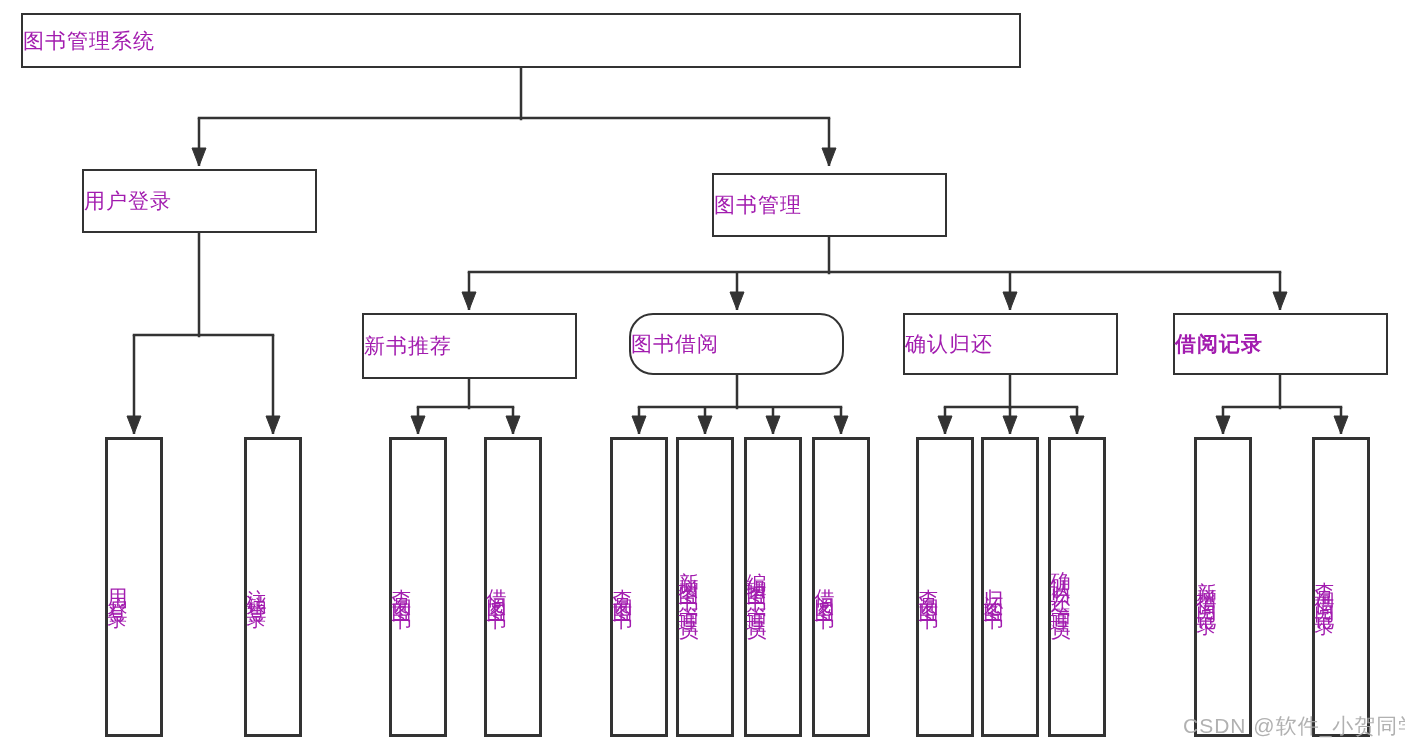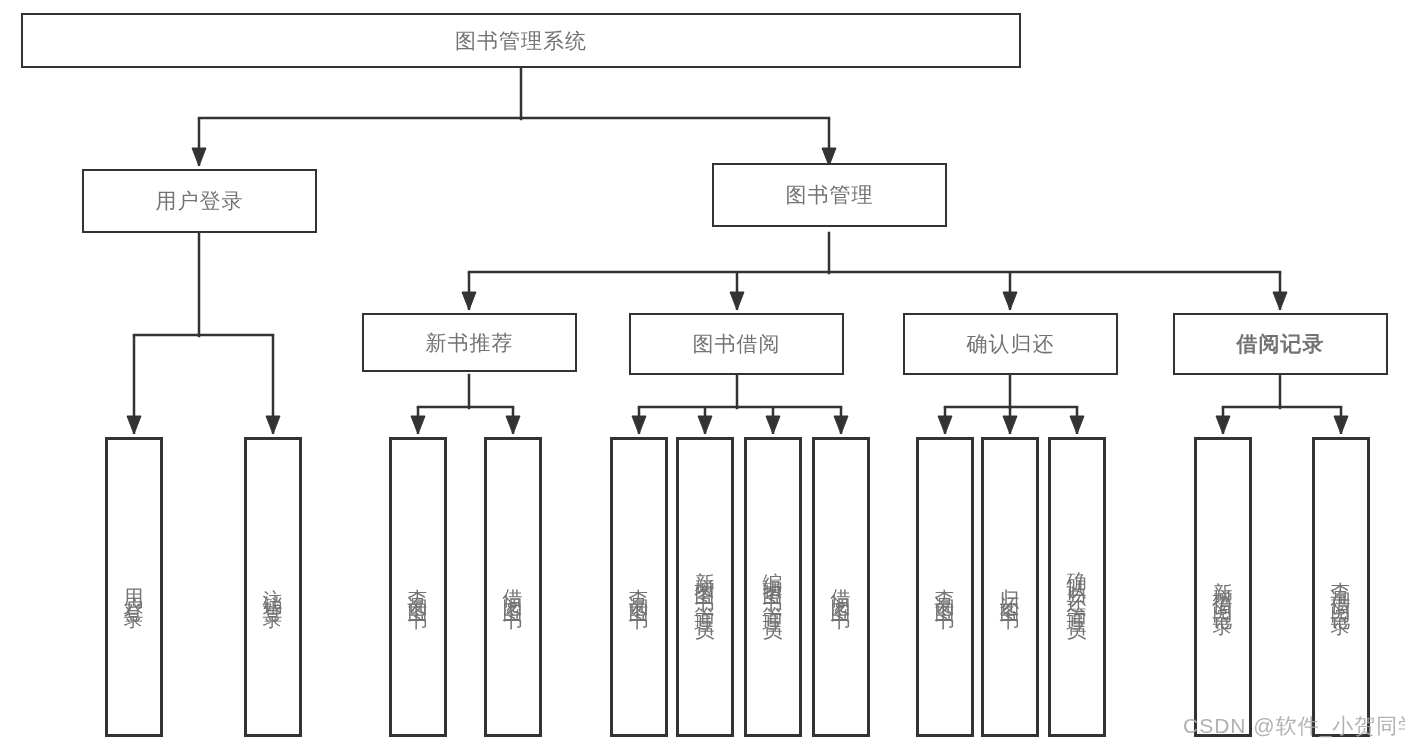--- a/index.html
+++ b/index.html
@@ -18,9 +18,8 @@
     background:#ffffff;
     display:flex;
     align-items:center;
-    justify-content:center;
     font-size:21px;
-    color:#737373;
+    color:#a21caf;
     letter-spacing:1px;
     z-index:2;
   }

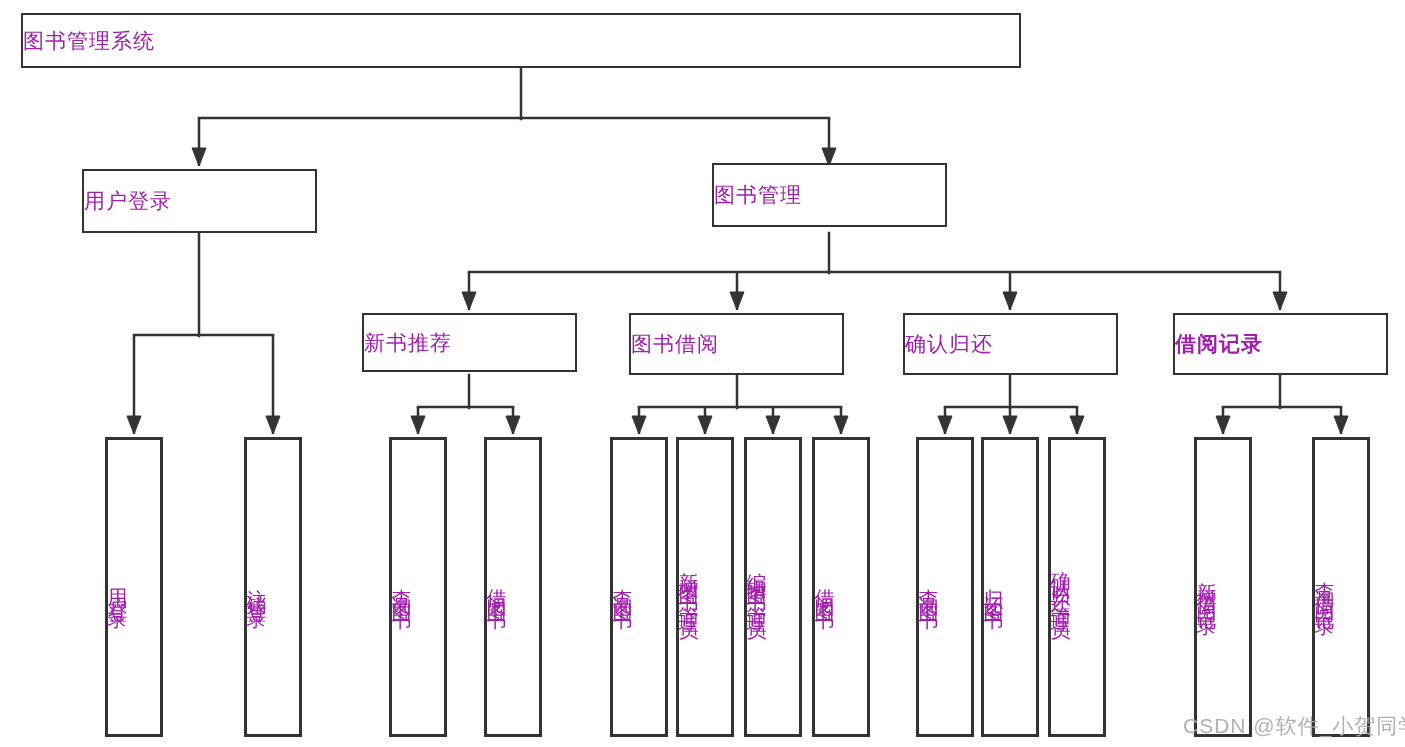--- a/index.html
+++ b/index.html
@@ -97,7 +97,7 @@
   <div class="node" style="left:82px;top:169px;width:235px;height:64px;">
     <span>用户登录</span>
   </div>
-  <div class="node" style="left:712px;top:163px;width:235px;height:64px;">
+  <div class="node" style="left:712px;top:173px;width:235px;height:64px;">
     <span>图书管理</span>
   </div>
 

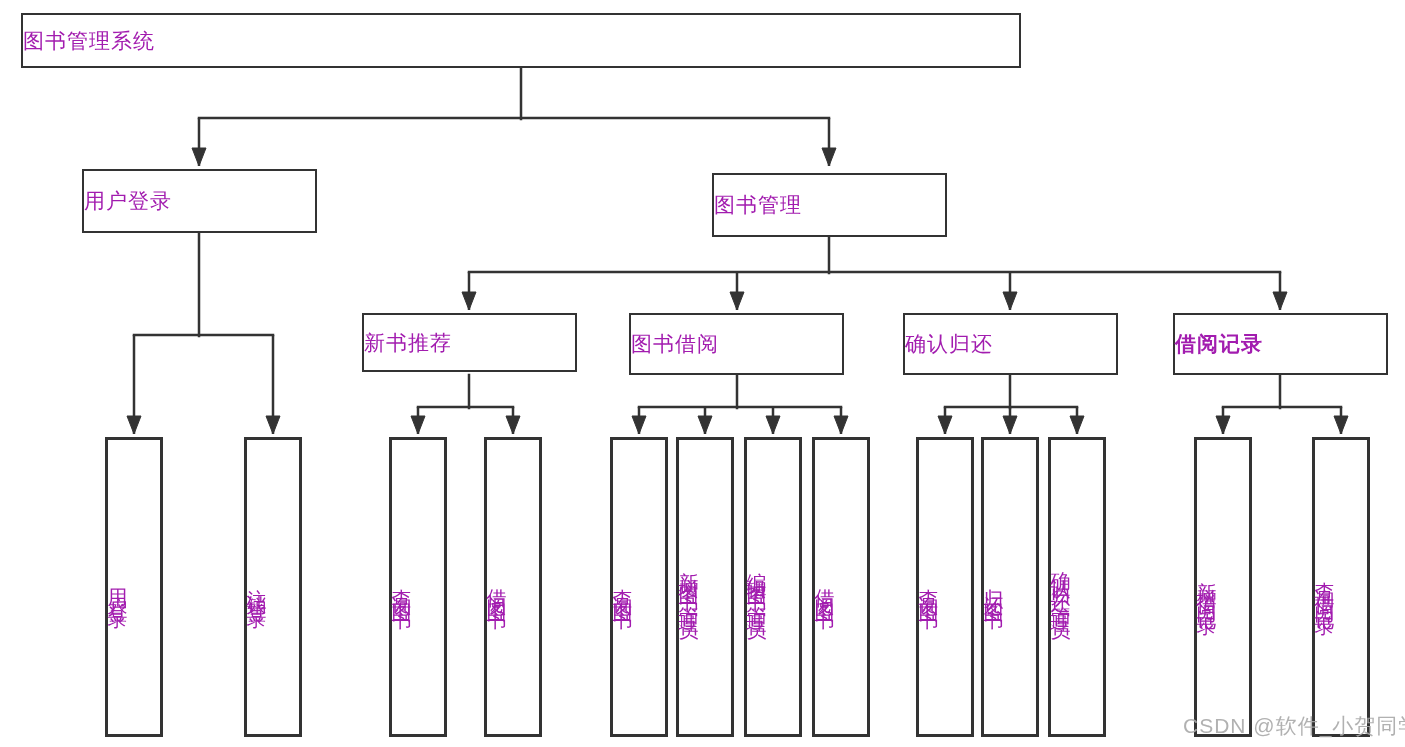--- a/index.html
+++ b/index.html
@@ -101,7 +101,7 @@
     <span>图书管理</span>
   </div>
 
-  <div class="node" style="left:362px;top:313px;width:215px;height:59px;">
+  <div class="node" style="left:362px;top:313px;width:215px;height:66px;">
     <span>新书推荐</span>
   </div>
   <div class="node" style="left:629px;top:313px;width:215px;height:62px;">

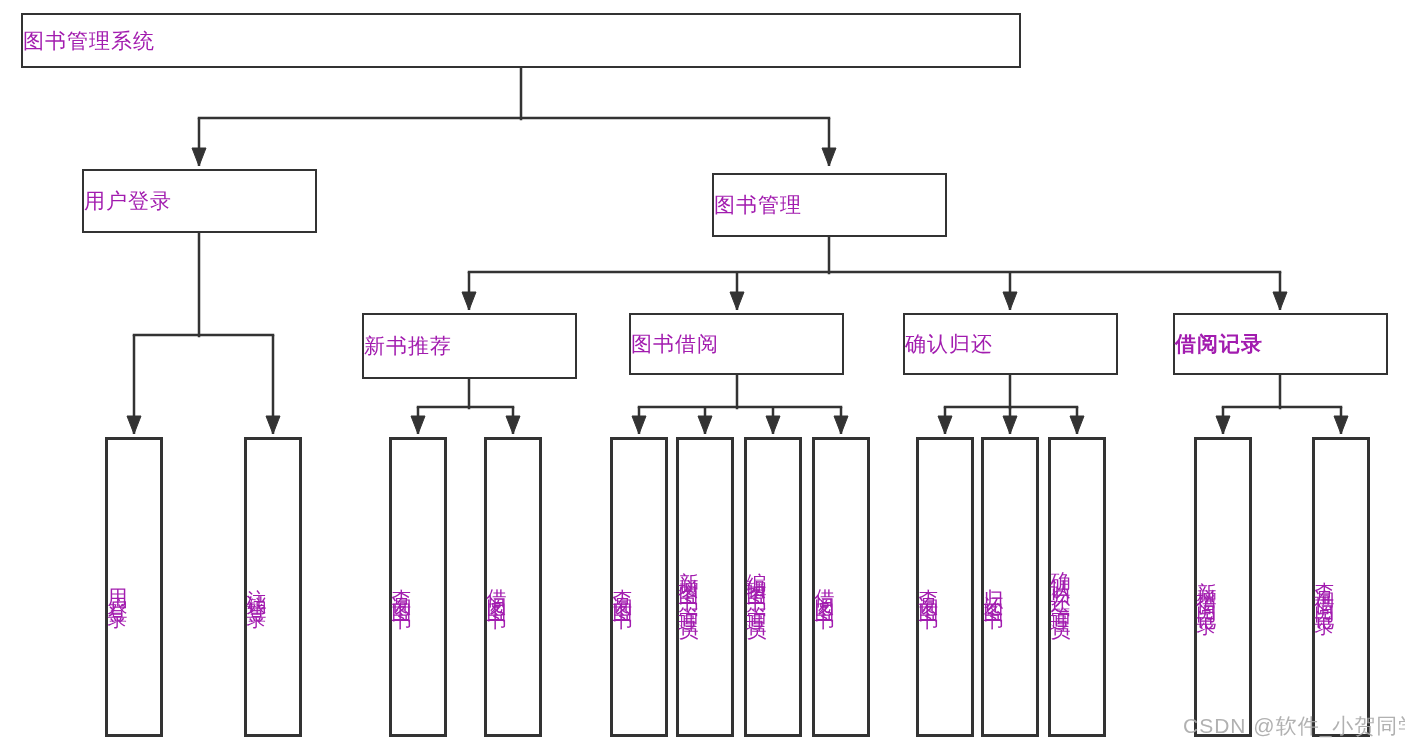--- a/index.html
+++ b/index.html
@@ -104,7 +104,7 @@
   <div class="node" style="left:362px;top:313px;width:215px;height:66px;">
     <span>新书推荐</span>
   </div>
-  <div class="node" style="left:629px;top:313px;width:215px;height:62px;">
+  <div class="node" style="left:629px;top:313px;width:215px;height:62px;border-radius:24px;">
     <span>图书借阅</span>
   </div>
   <div class="node" style="left:903px;top:313px;width:215px;height:62px;">

